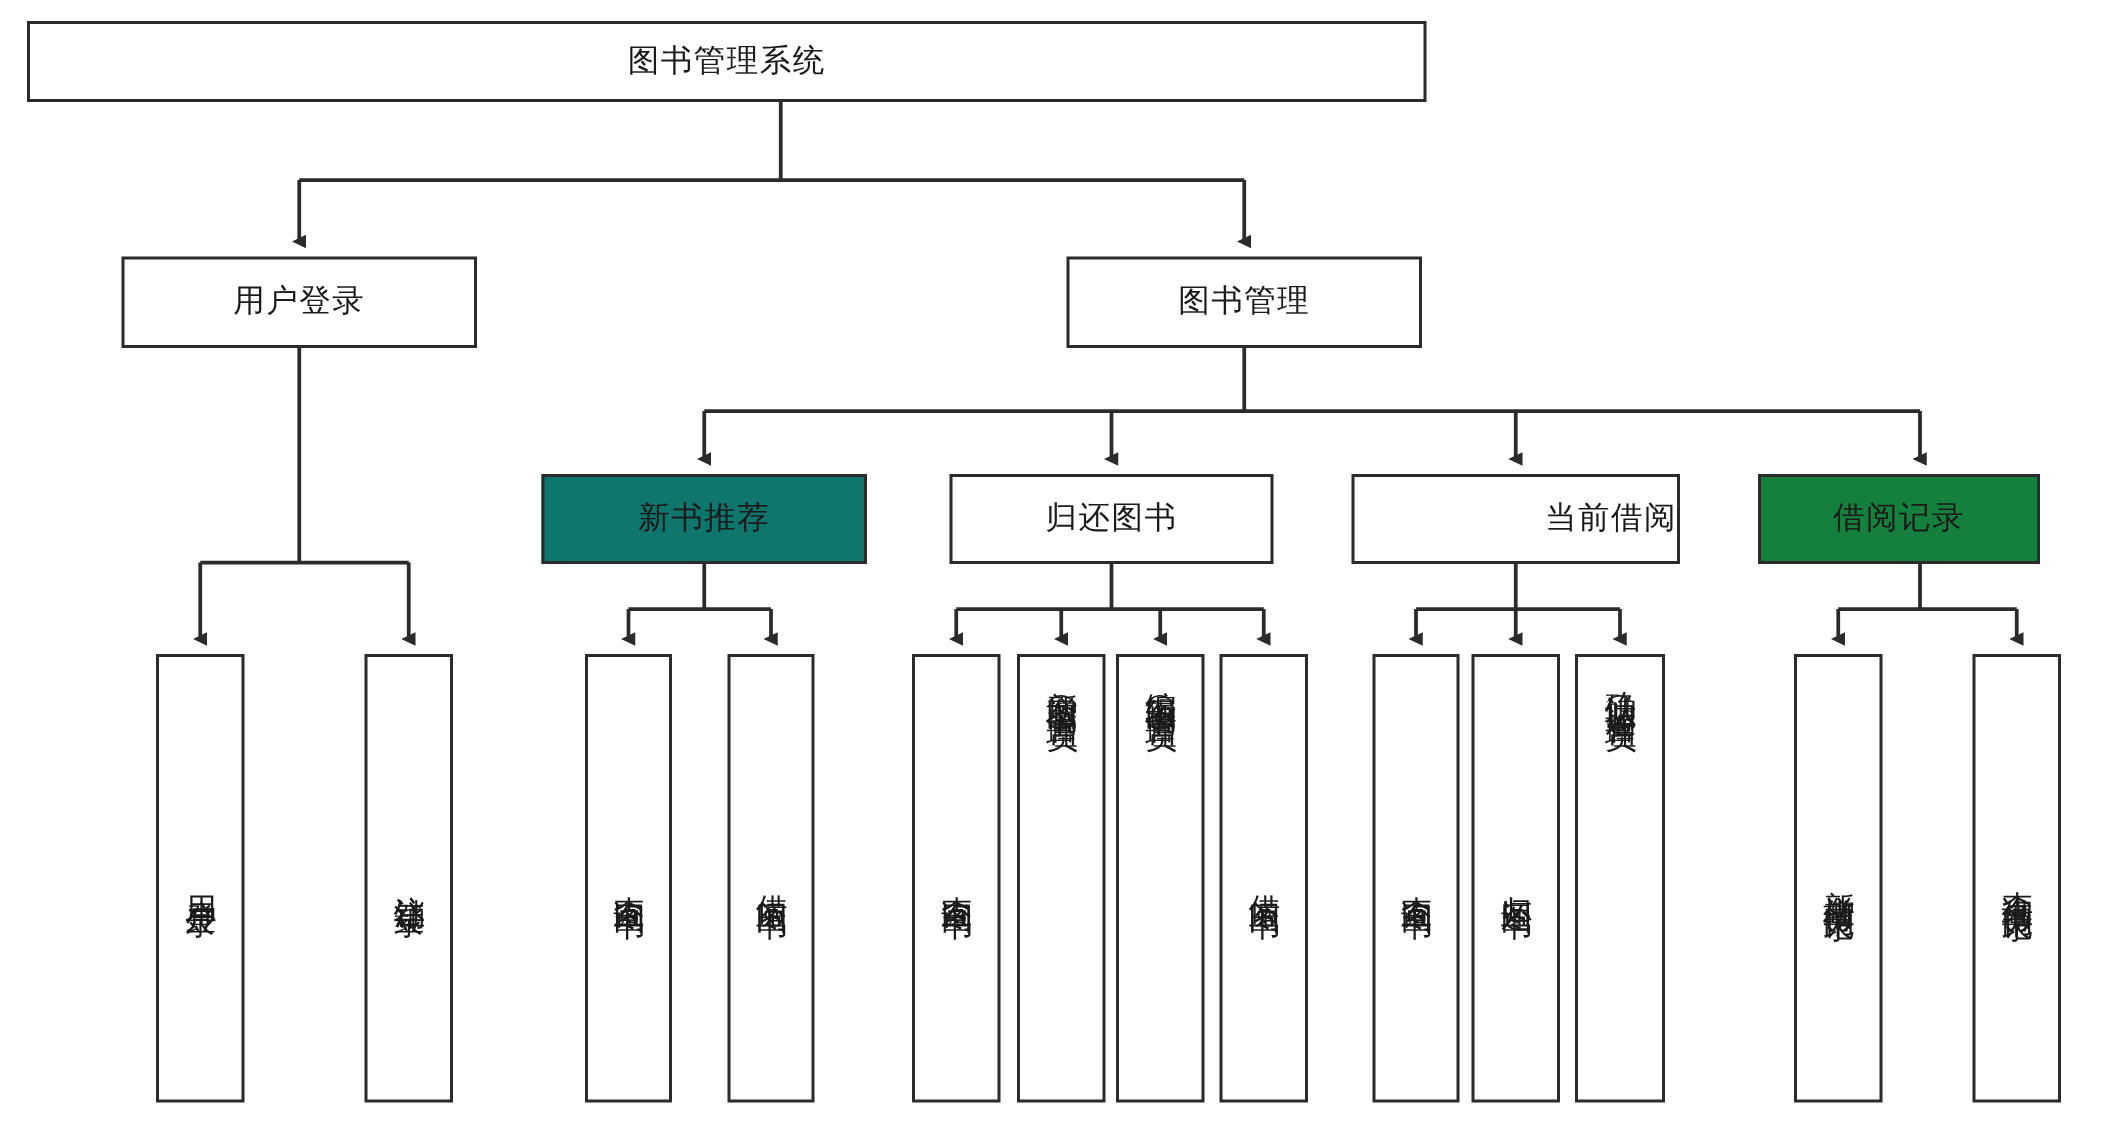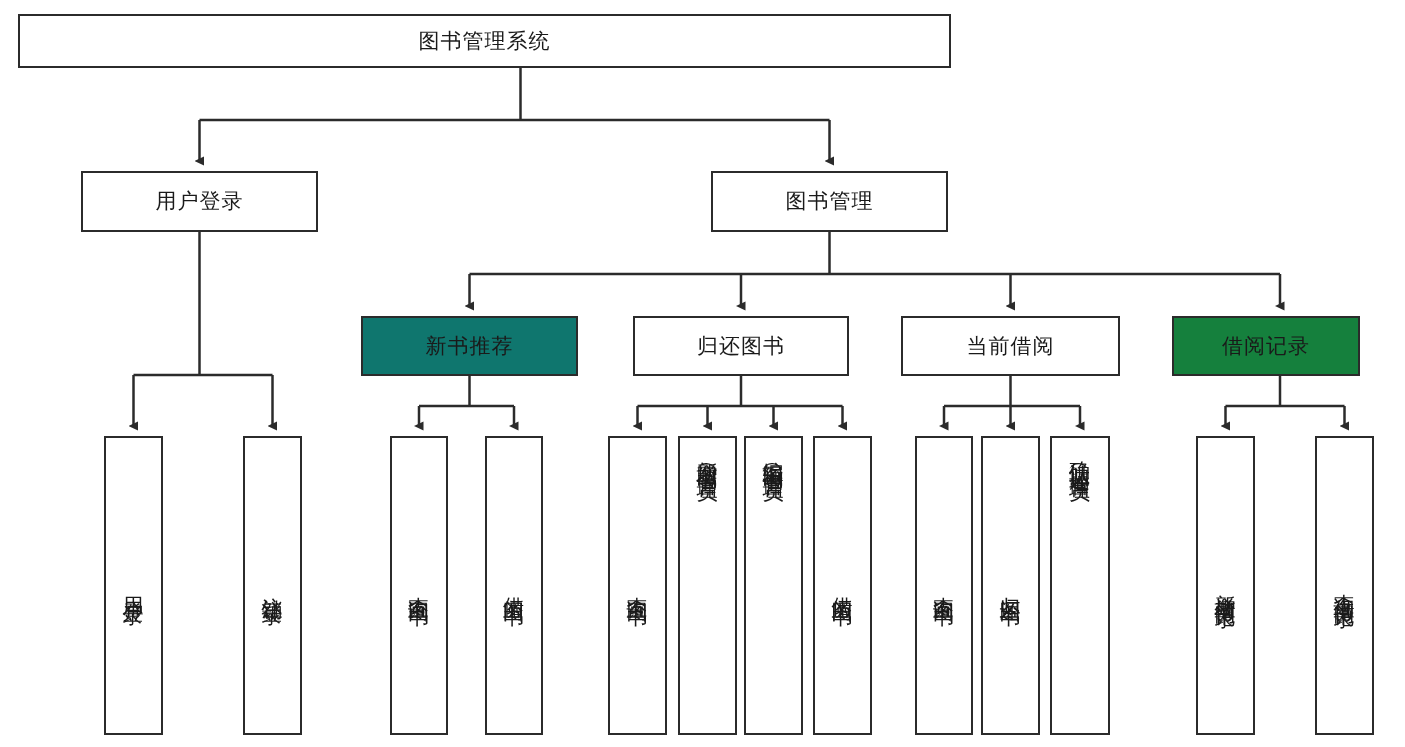--- a/index.html
+++ b/index.html
@@ -130,7 +130,7 @@
       <div class="node horiz" style="left: 633px; top: 316px; width: 216px; height: 60px; border-color: rgb(43, 43, 43); background: rgb(255, 255, 255);">
         <span class="label" style="color: rgb(26, 26, 26);">归还图书</span>
       </div>
-      <div class="node horiz" style="left: 901px; top: 316px; width: 219px; height: 60px; border-color: rgb(43, 43, 43); background: rgb(255, 255, 255);">
+      <div class="node horiz" style="left: 901px; top: 316px; width: 219px; height: 60px; border-color: rgb(43, 43, 43); background: rgb(255, 255, 255); justify-content: flex-end;">
         <span class="label" style="color: rgb(26, 26, 26);">当前借阅</span>
       </div>
       <div class="node horiz" style="left: 1172px; top: 316px; width: 188px; height: 60px; border-color: rgb(43, 43, 43); background: #15803d;">

